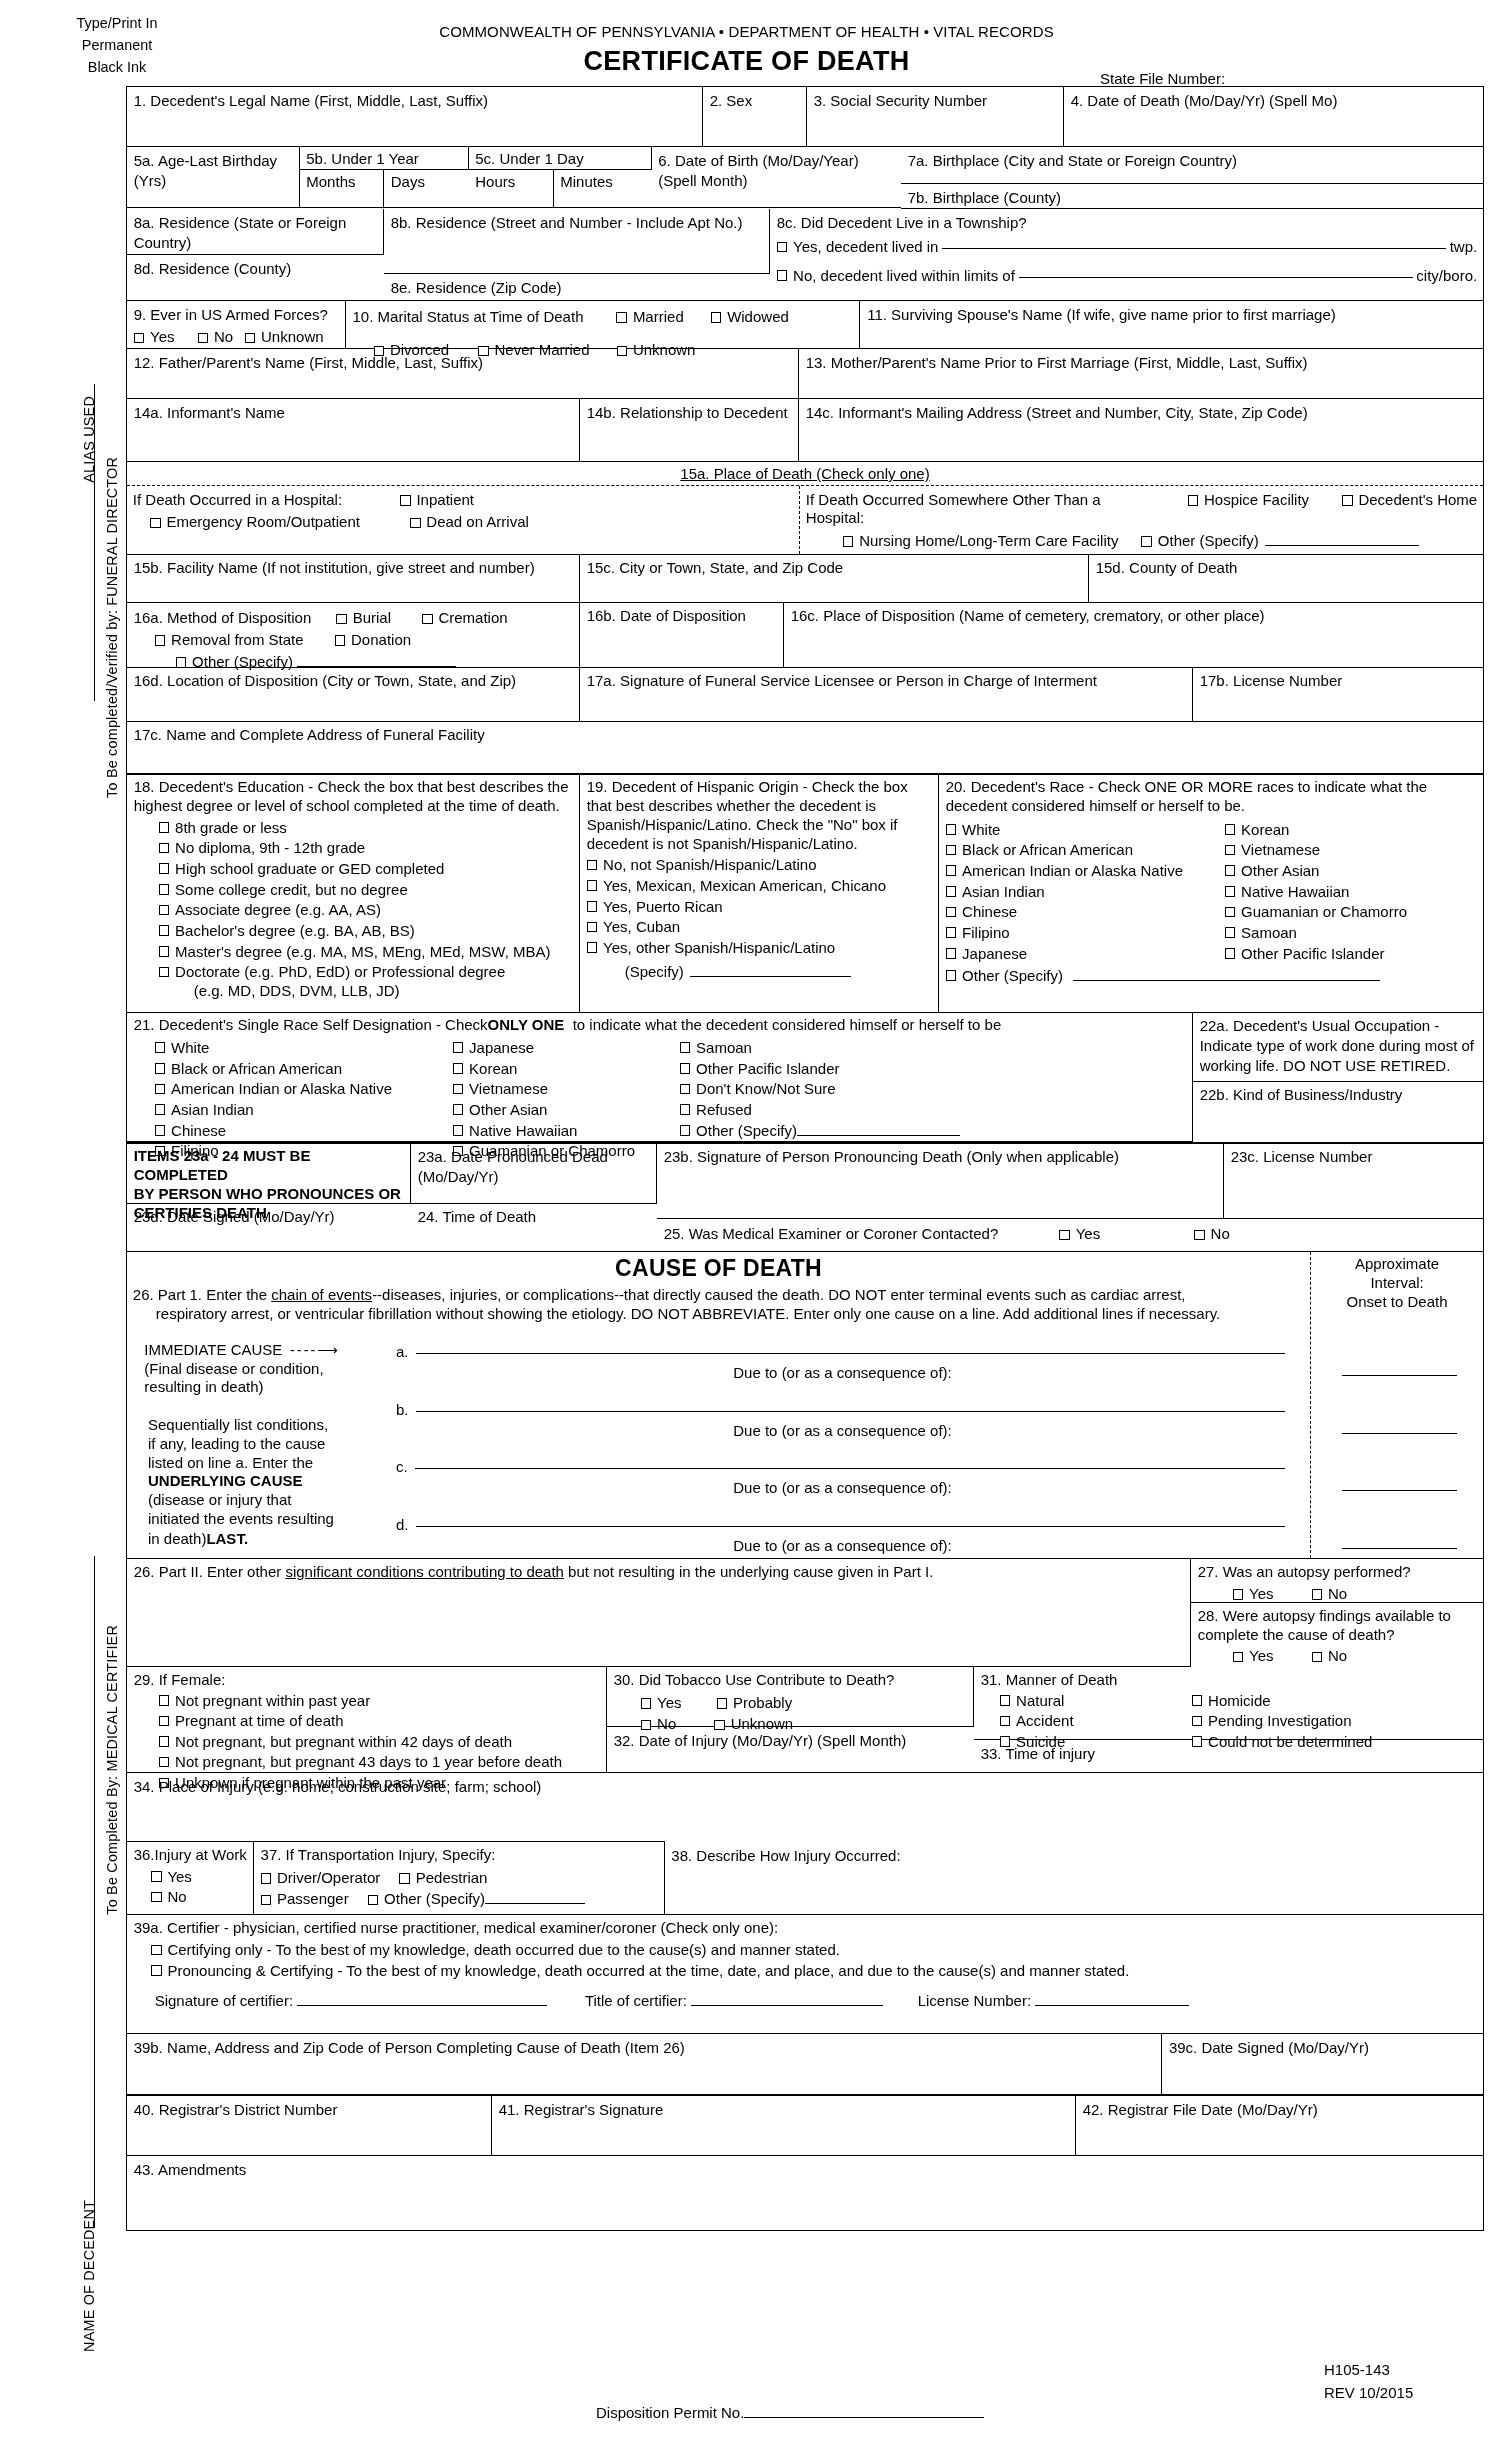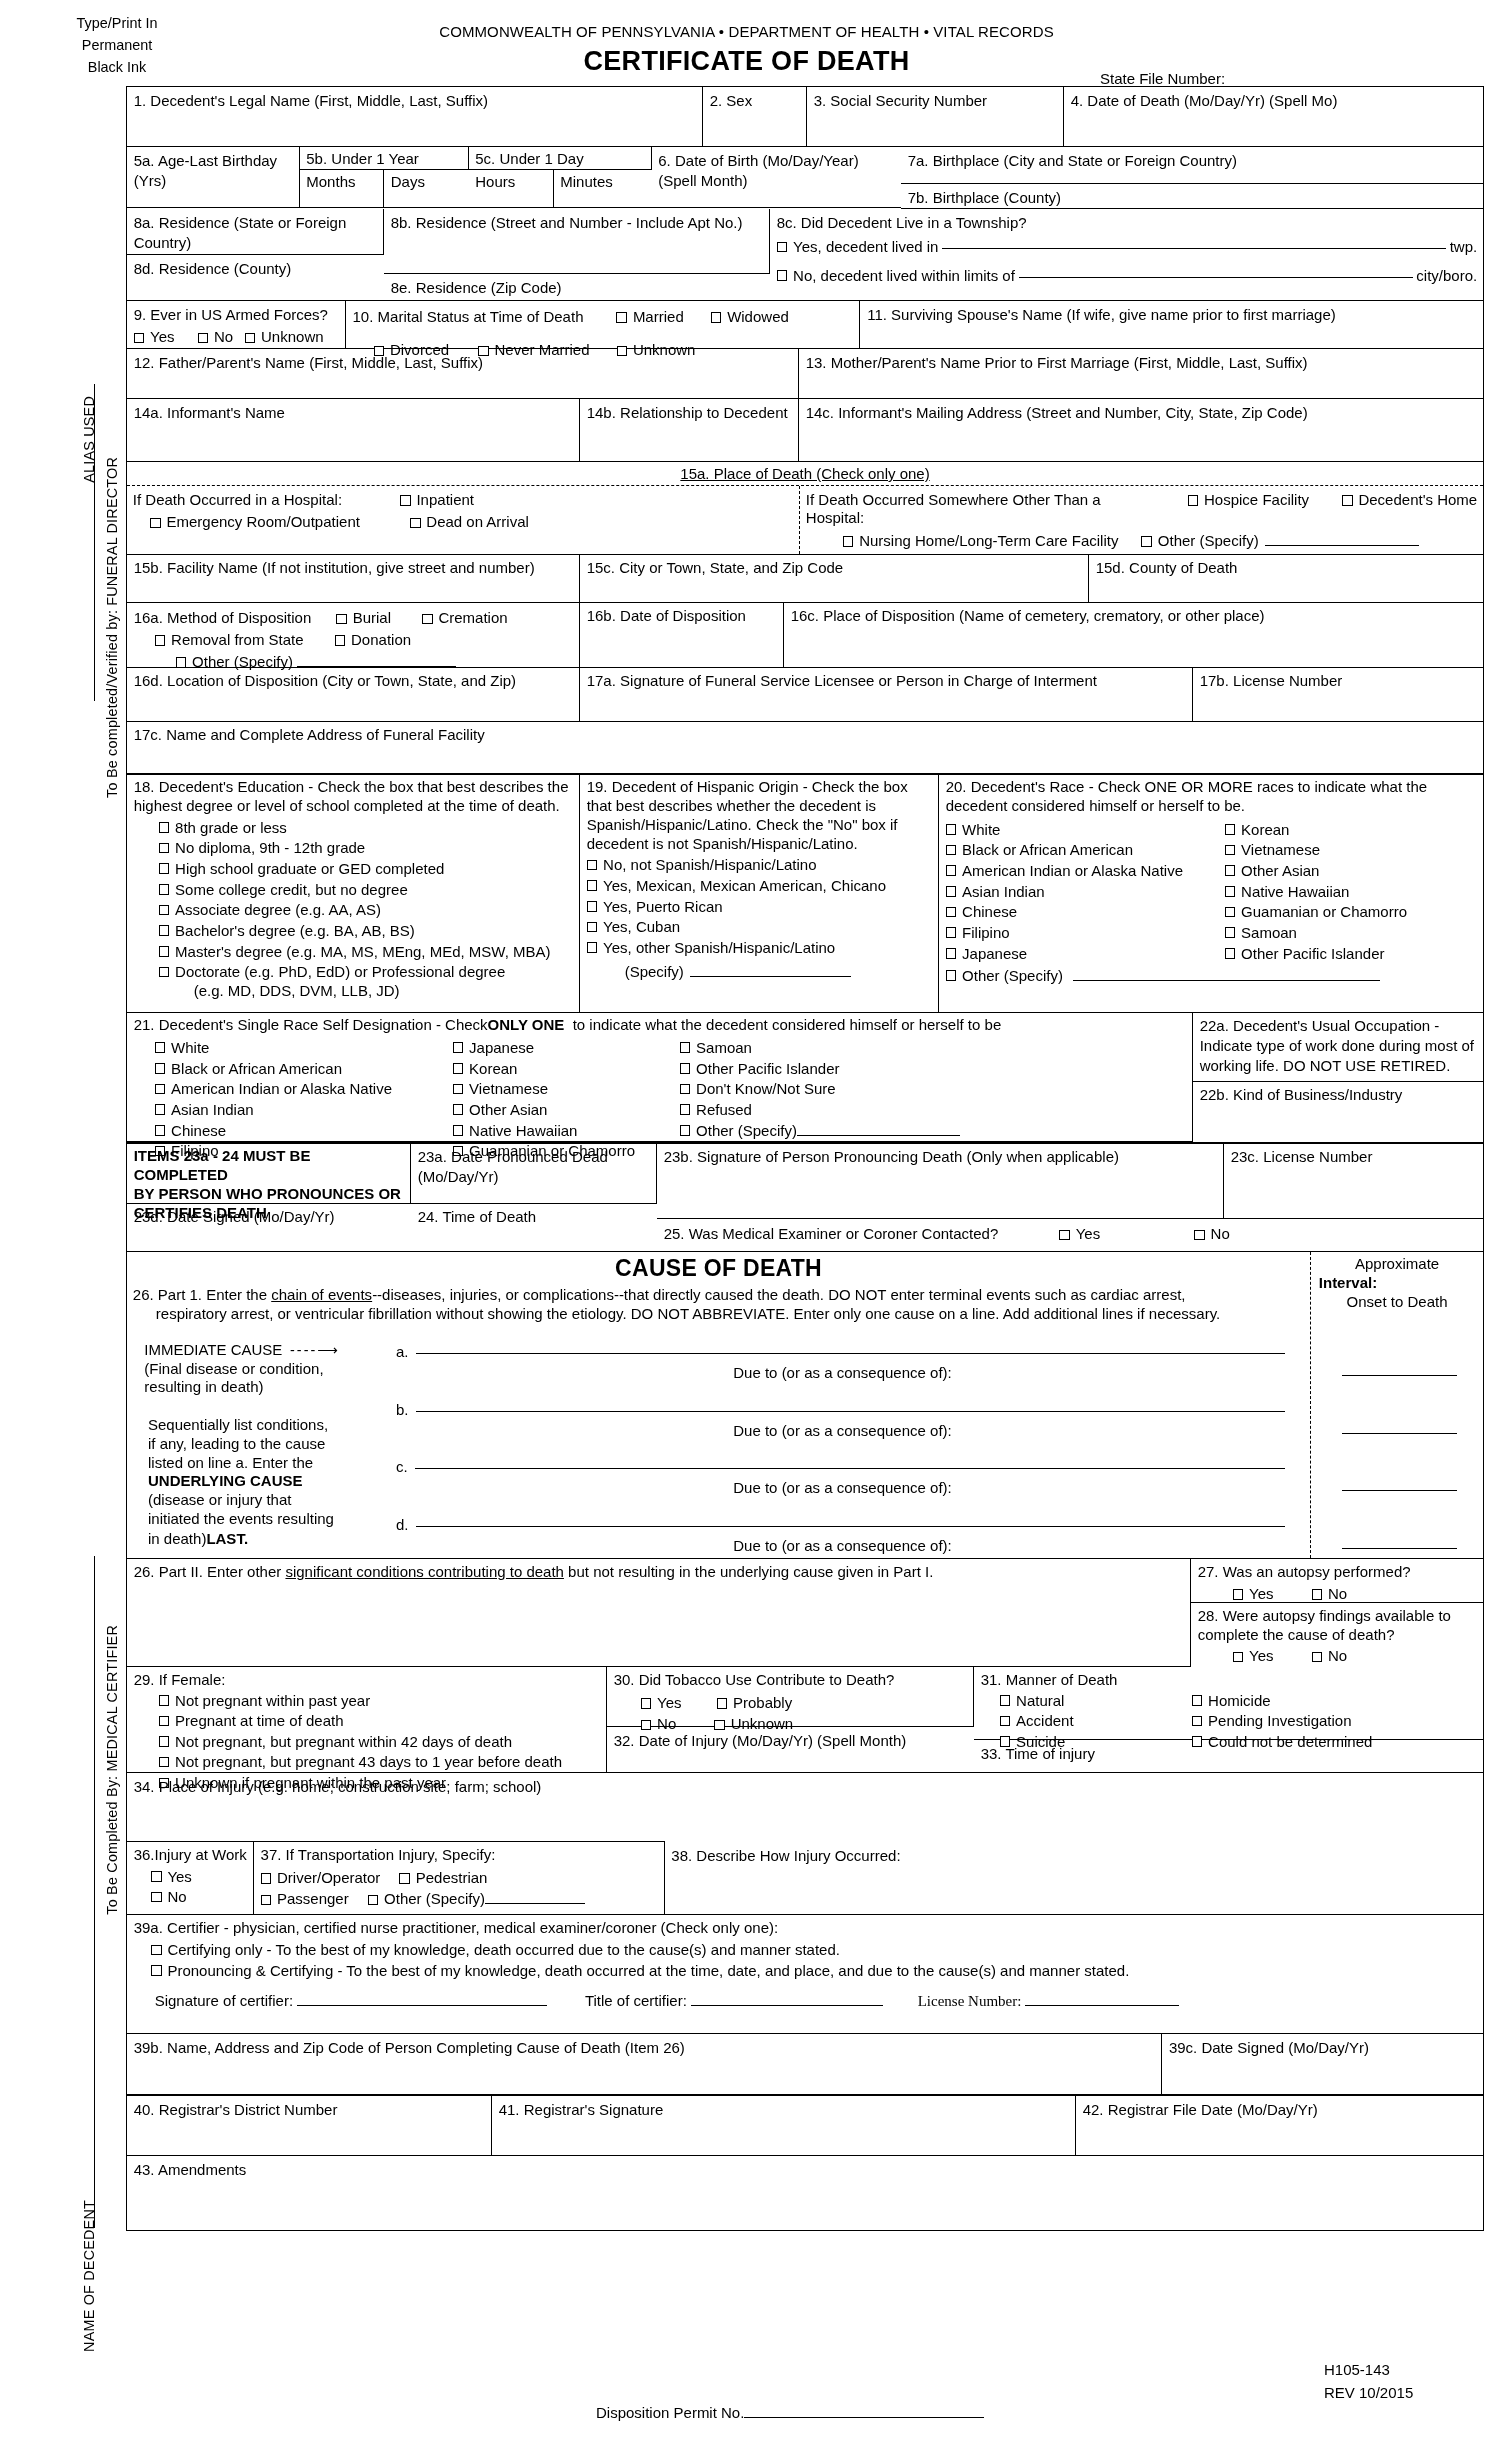--- a/index.html
+++ b/index.html
@@ -685,7 +685,7 @@
 
       <div style="width:173px;border-left:1.9px dashed #000;box-sizing:border-box;padding:3.8px 7.7px;position:relative;">
         <div class="lbl" style="text-align:center;">Approximate</div>
-        <div class="lbl" style="text-align:left;font-weight:bold;">Interval:</div>
+        <div class="lbl" style="text-align:center;">Interval:</div>
         <div class="lbl" style="text-align:center;">Onset to Death</div>
         <div class="wline" style="width:115px;position:absolute;left:31px;top:123px;"></div>
         <div class="wline" style="width:115px;position:absolute;left:31px;top:181px;"></div>

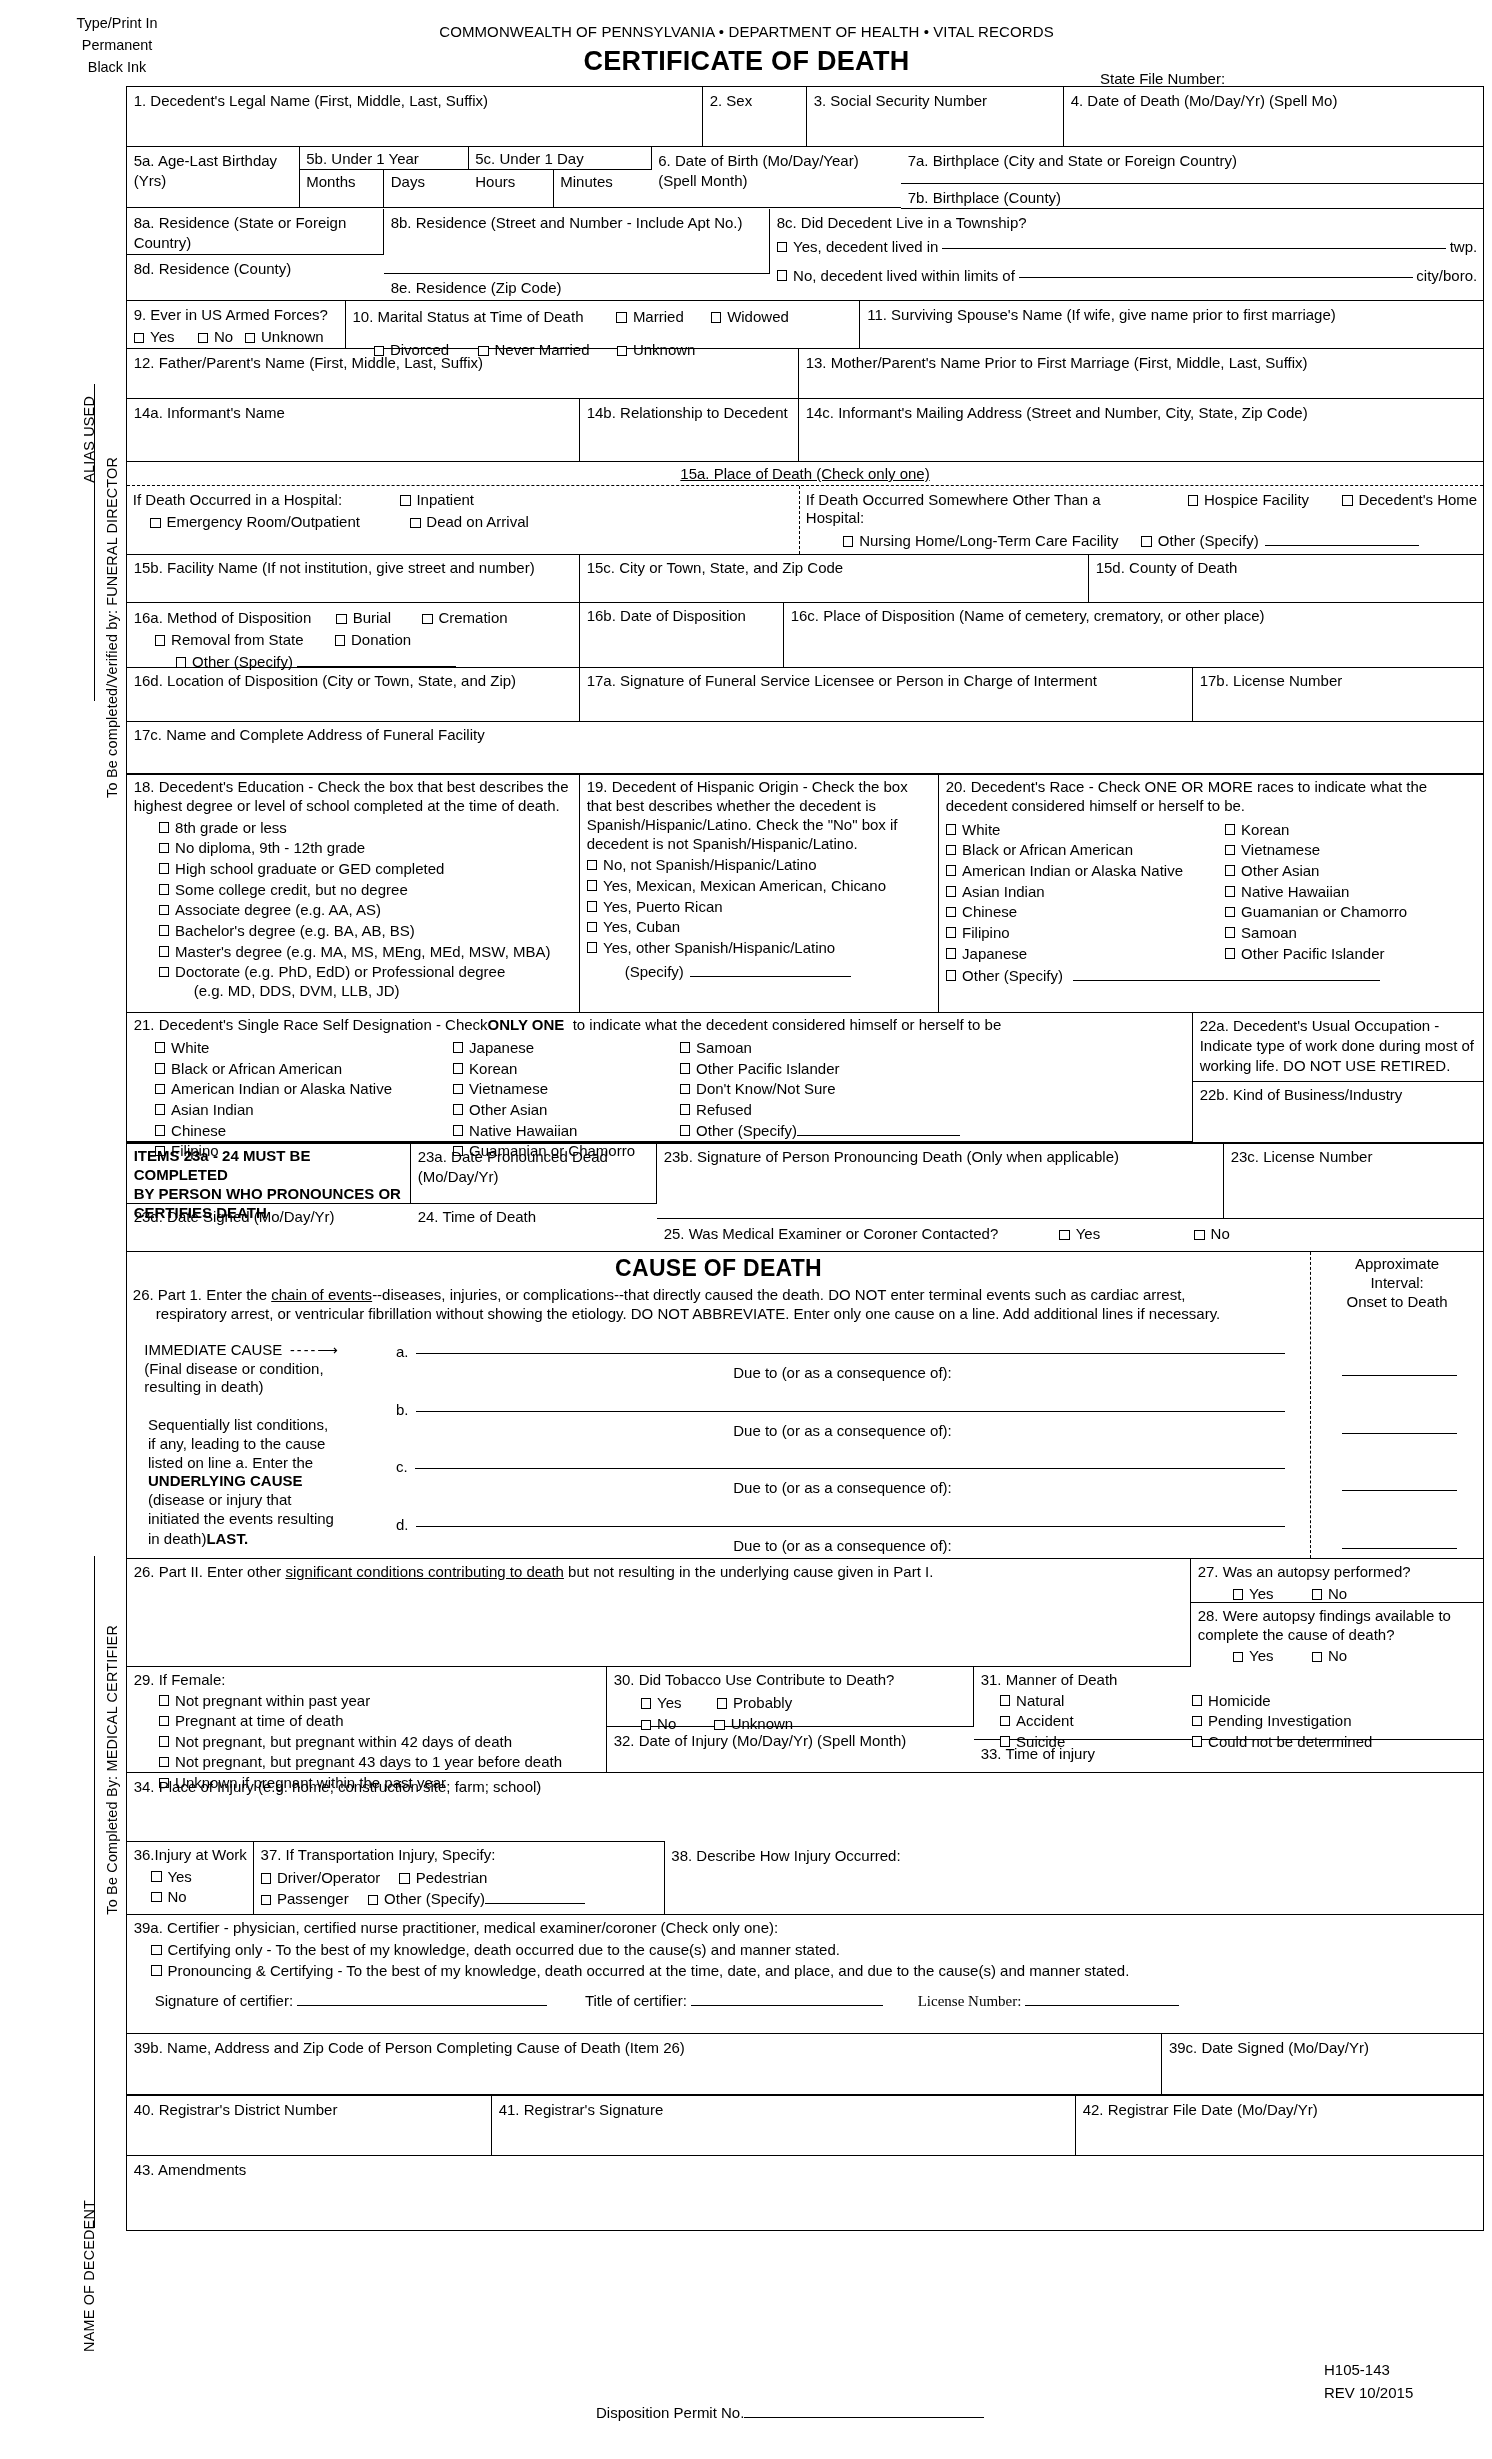--- a/index.html
+++ b/index.html
@@ -852,7 +852,7 @@
         <span class="wline" style="width:250px;margin-left:3.8px;"></span>
         <span class="lbl" style="margin-left:38px;">Title of certifier:</span>
         <span class="wline" style="width:192px;margin-left:3.8px;"></span>
-        <span class="lbl" style="margin-left:35px;font-family:Liberation Serif, serif;">License Number:</span>
+        <span class="lbl" style="margin-left:35px;">License Number:</span>
         <span class="wline" style="width:154px;margin-left:3.8px;"></span>
       </div>
     </div>

